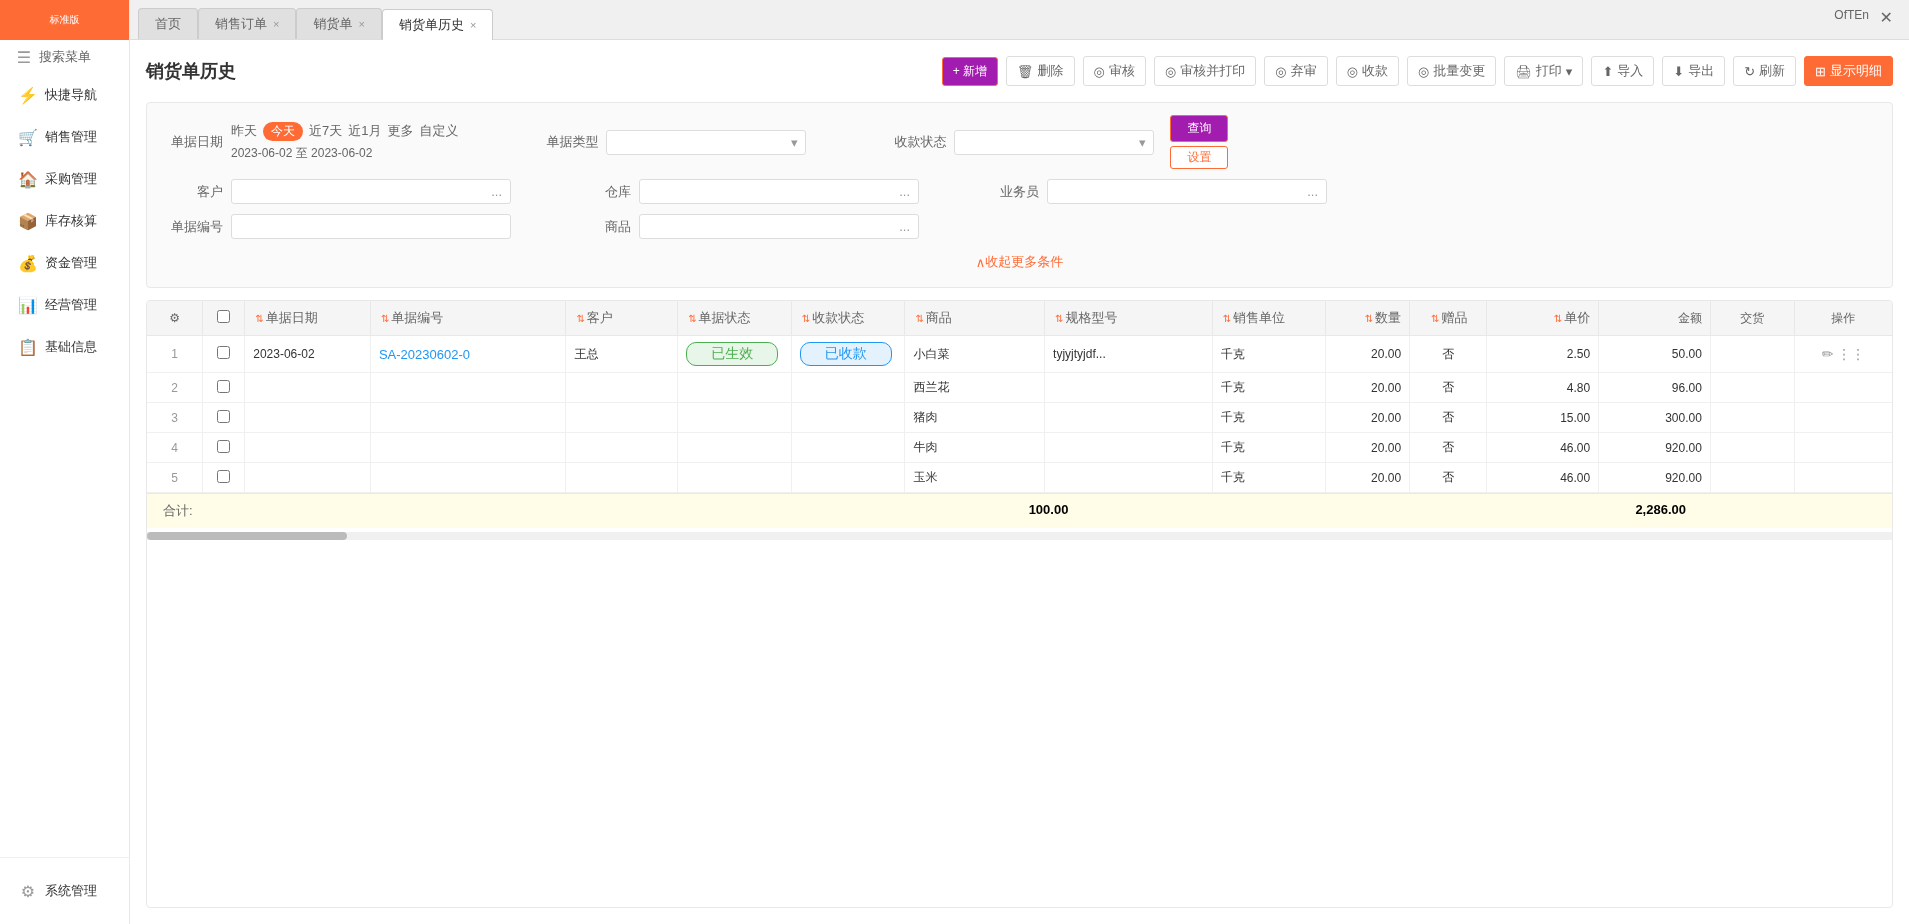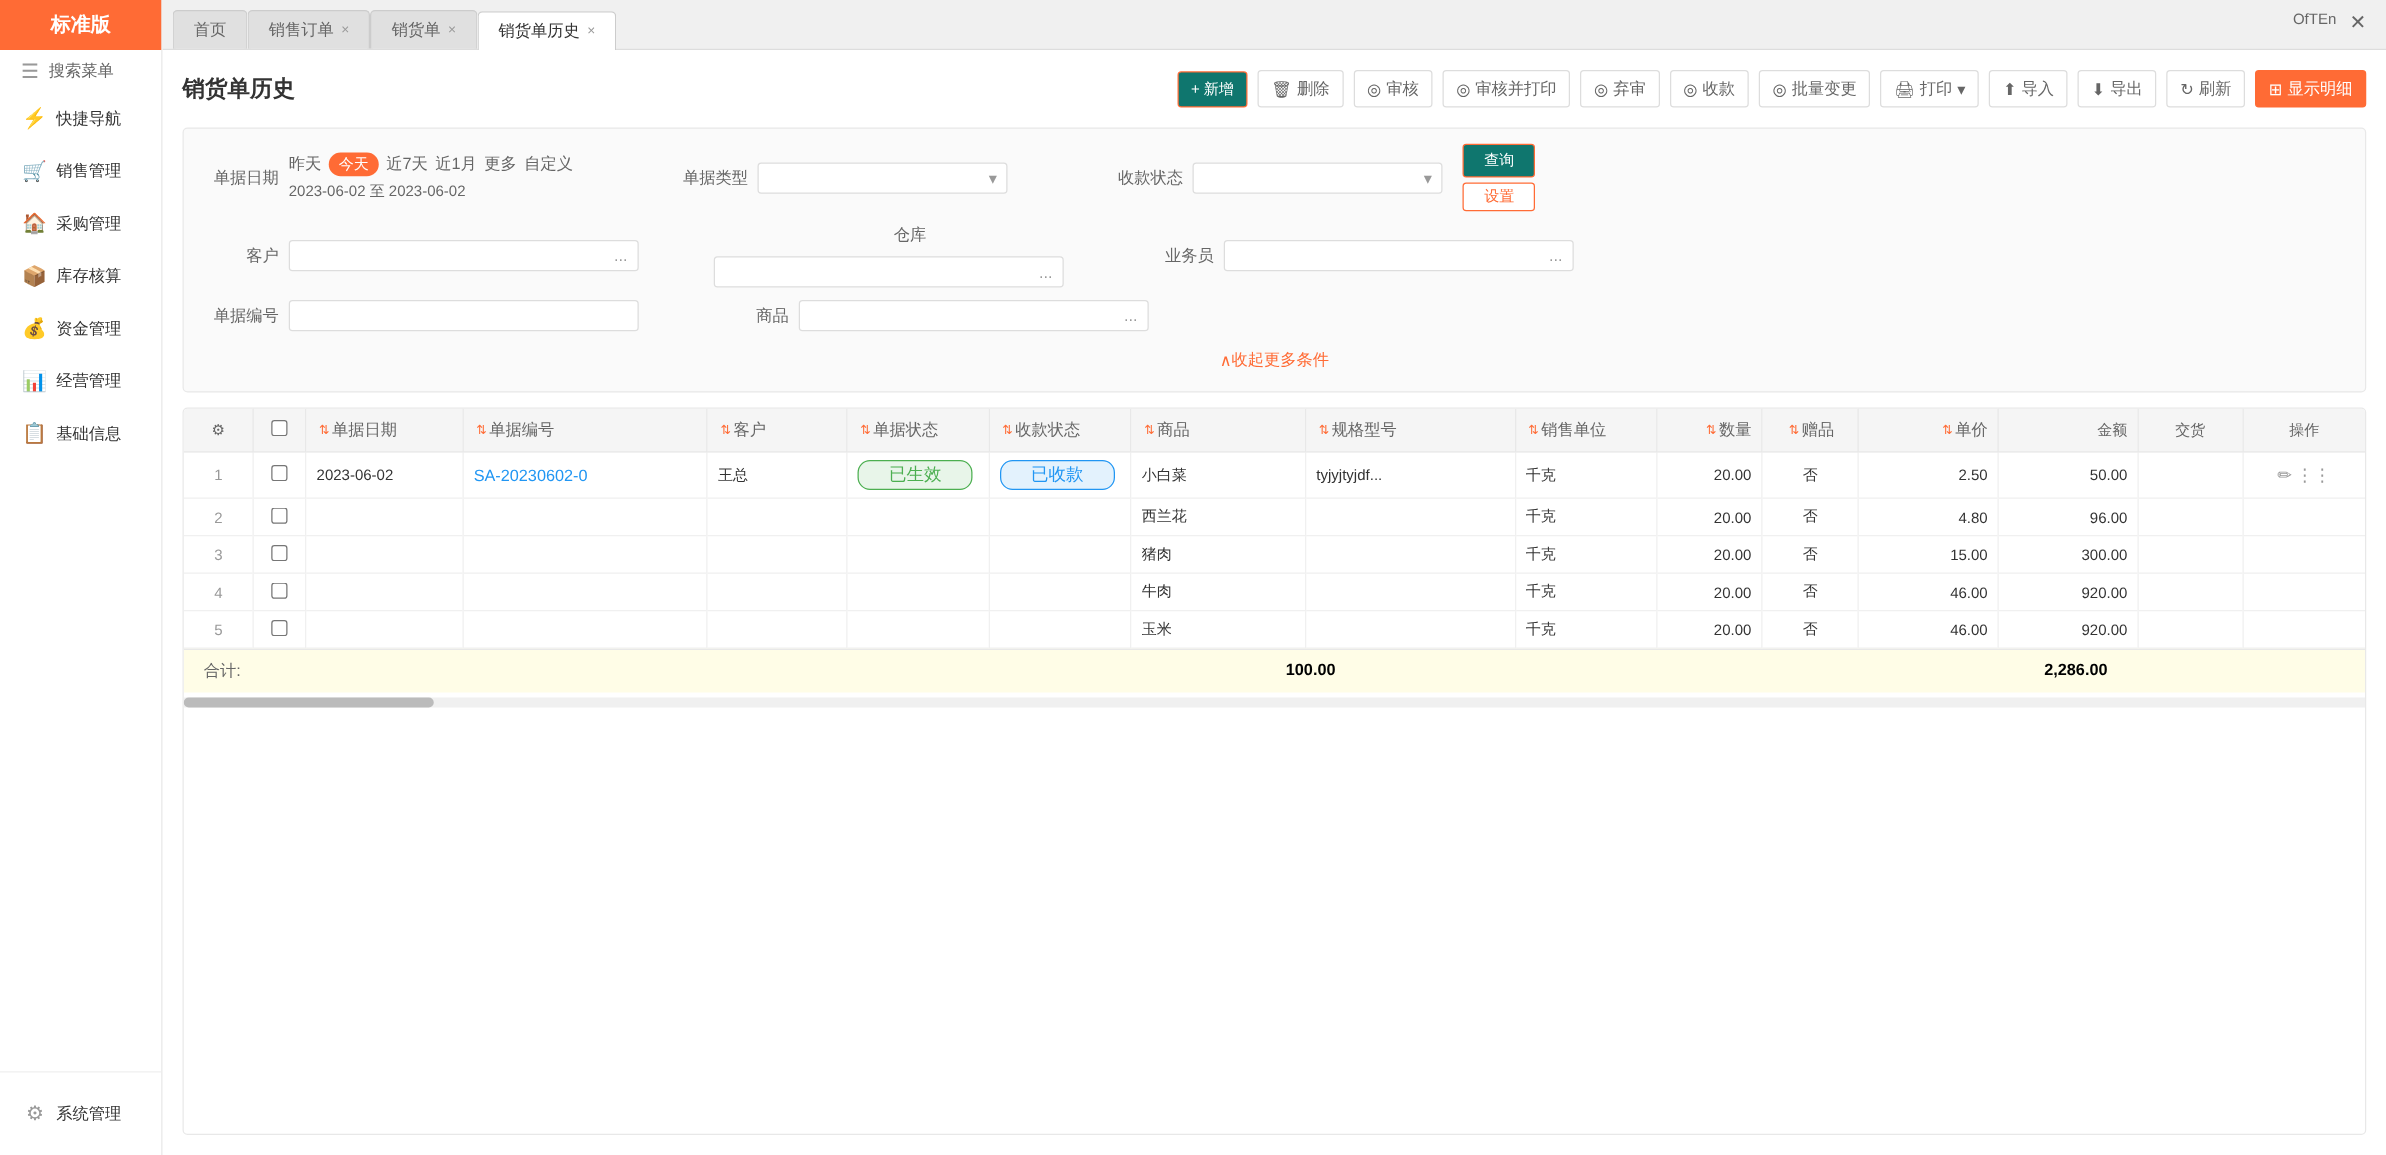--- a/index.html
+++ b/index.html
@@ -7,7 +7,7 @@
 
     
     .sidebar { width: 130px; background: #fff; border-right: 1px solid #e8e8e8; display: flex; flex-direction: column; }
-    .sidebar-logo { height: 40px; background: #ff6b35; display: flex; align-items: center; justify-content: center; color: white; font-size: 16px; font-weight: bold; }
+    .sidebar-logo { height: 40px; background: #ff6b35; display: flex; align-items: center; justify-content: center; color: white; font-size: 10px; font-weight: normal; }
     .sidebar-item { display: flex; align-items: center; gap: 8px; padding: 12px 16px; cursor: pointer; color: #333; border-left: 3px solid transparent; }
     .sidebar-item-icon { width: 18px; height: 18px; display: flex; align-items: center; justify-content: center; color: #999; font-size: 16px; }
     .sidebar-bottom { margin-top: auto; padding: 12px 0; border-top: 1px solid #f0f0f0; }

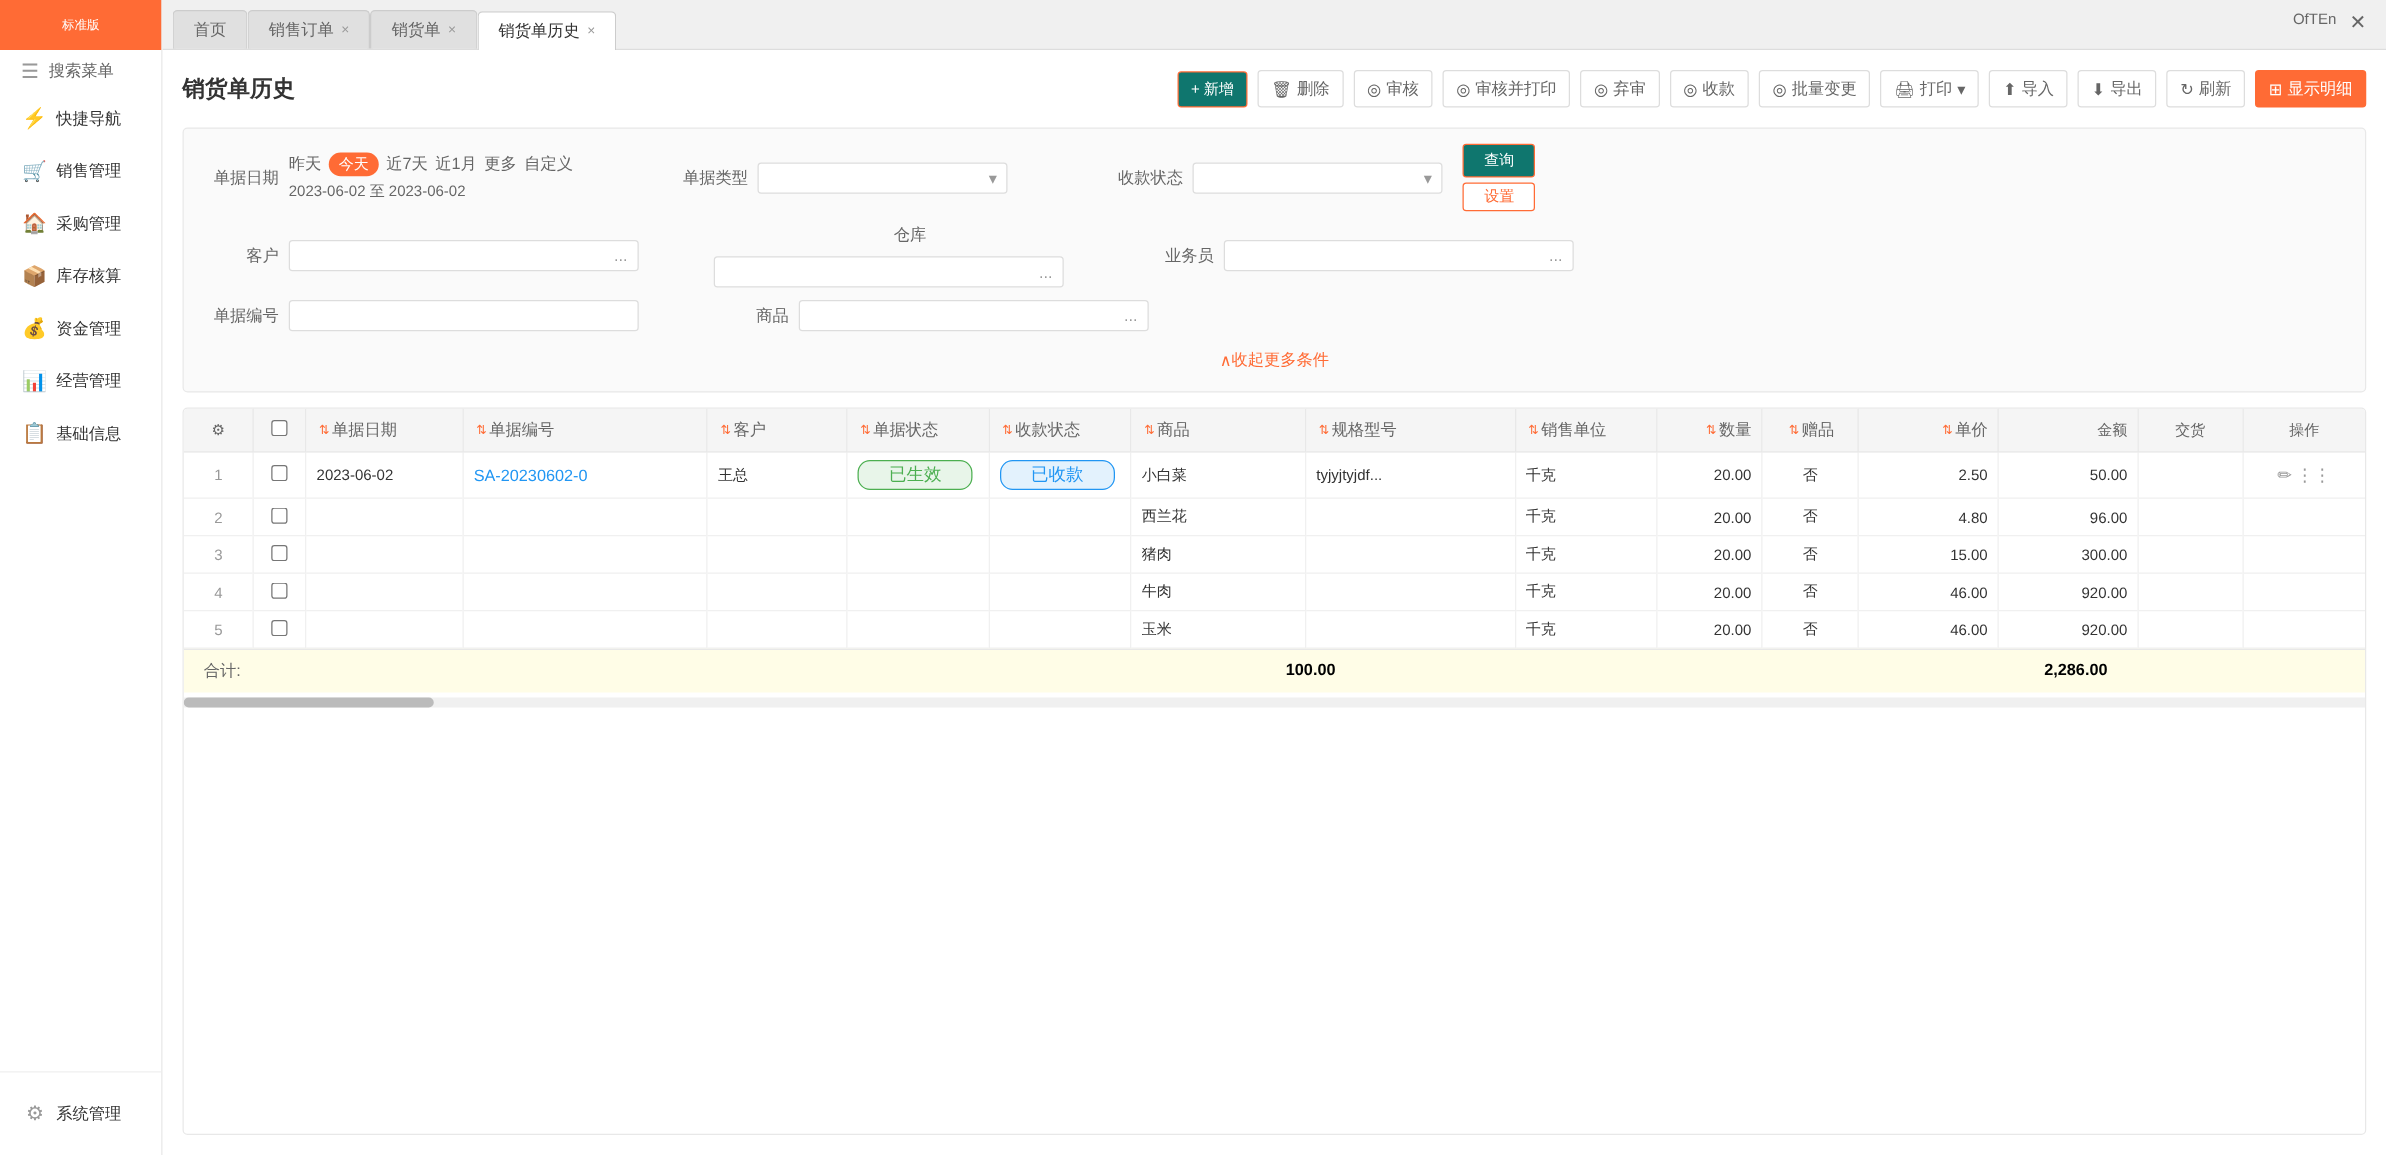--- a/index.html
+++ b/index.html
@@ -29,7 +29,7 @@
     .page-title { font-size: 18px; font-weight: bold; color: #333; }
     .toolbar { display: flex; align-items: center; gap: 8px; flex-wrap: wrap; }
     .btn { padding: 5px 10px; border: 1px solid #ddd; border-radius: 3px; cursor: pointer; background: white; color: #666; font-size: 12px; display: flex; align-items: center; gap: 4px; }
-    .btn-primary { background: #0f766e; color: white; border-color: #ff6b35; }
+    .btn-primary { background: #a21caf; color: white; border-color: #ff6b35; }
 
     
     .filter-section { border: 1px solid #e8e8e8; border-radius: 4px; padding: 12px 16px; margin-bottom: 12px; background: #fafafa; }

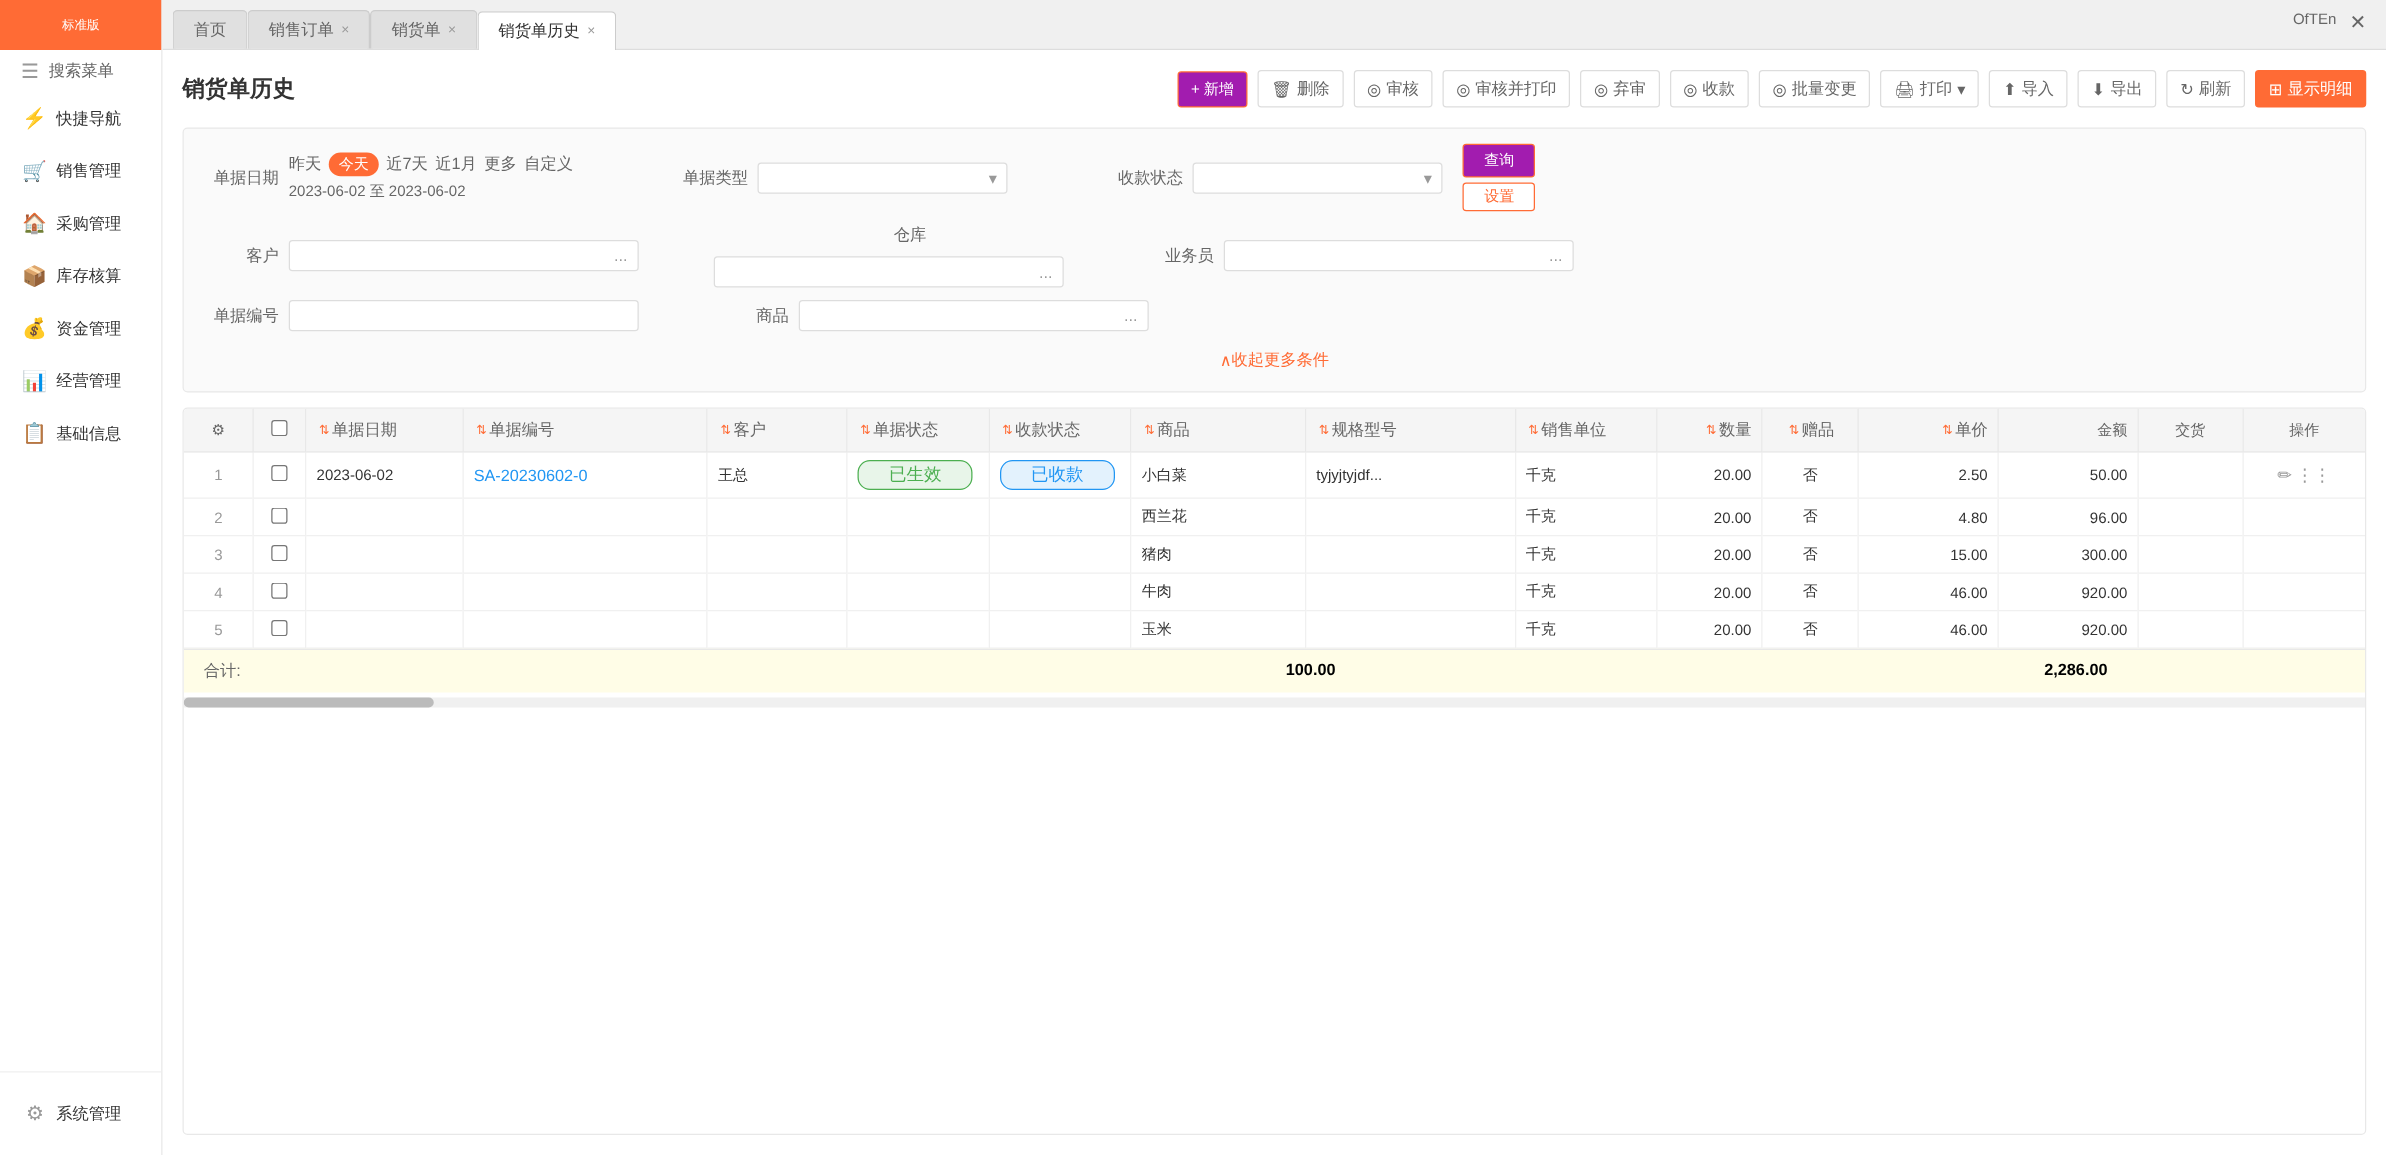--- a/index.html
+++ b/index.html
@@ -284,7 +284,7 @@
             <span class="ellipsis-btn">...</span>
           </div>
         </div>
-        <div class="filter-item" style="margin-left:40px;flex-direction:column;">
+        <div class="filter-item" style="margin-left:40px;">
           <span class="filter-label">仓库</span>
           <div style="display:flex;align-items:center;border:1px solid #ddd;border-radius:3px;padding:4px 8px;width:280px;background:white;">
             <input class="filter-input" style="border: none; width: 100%; padding: 0px;" type="text">

